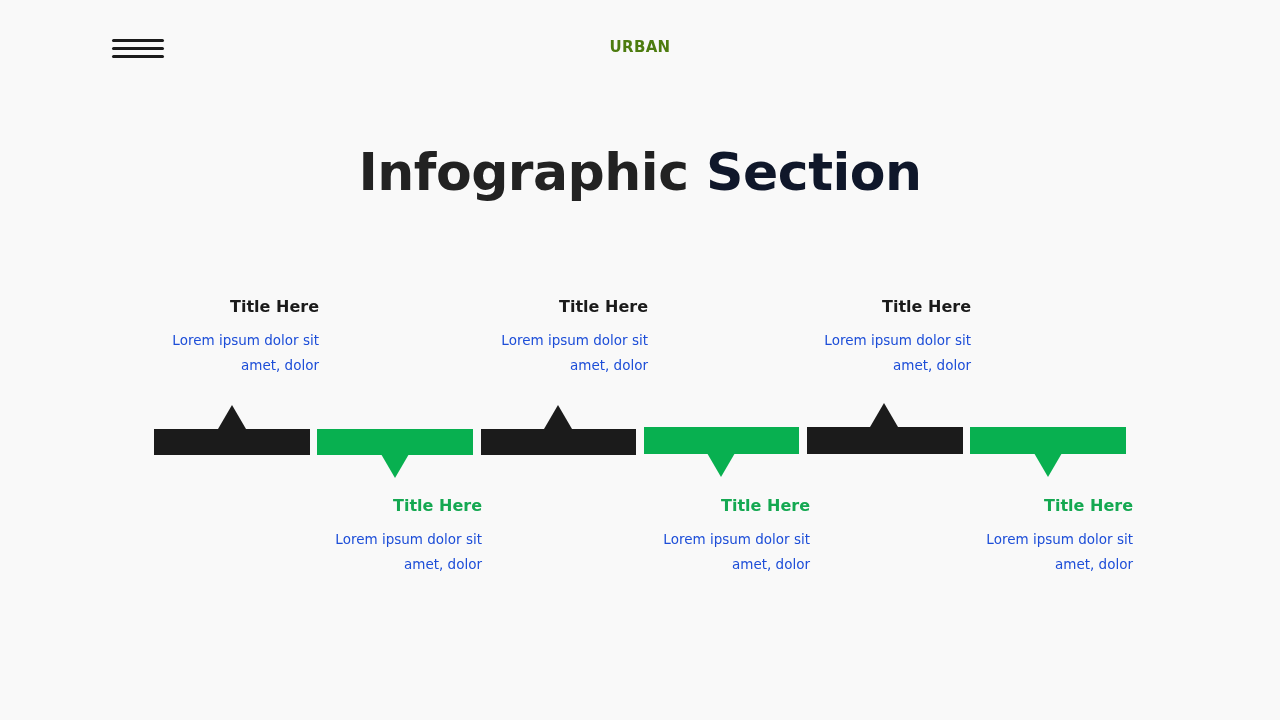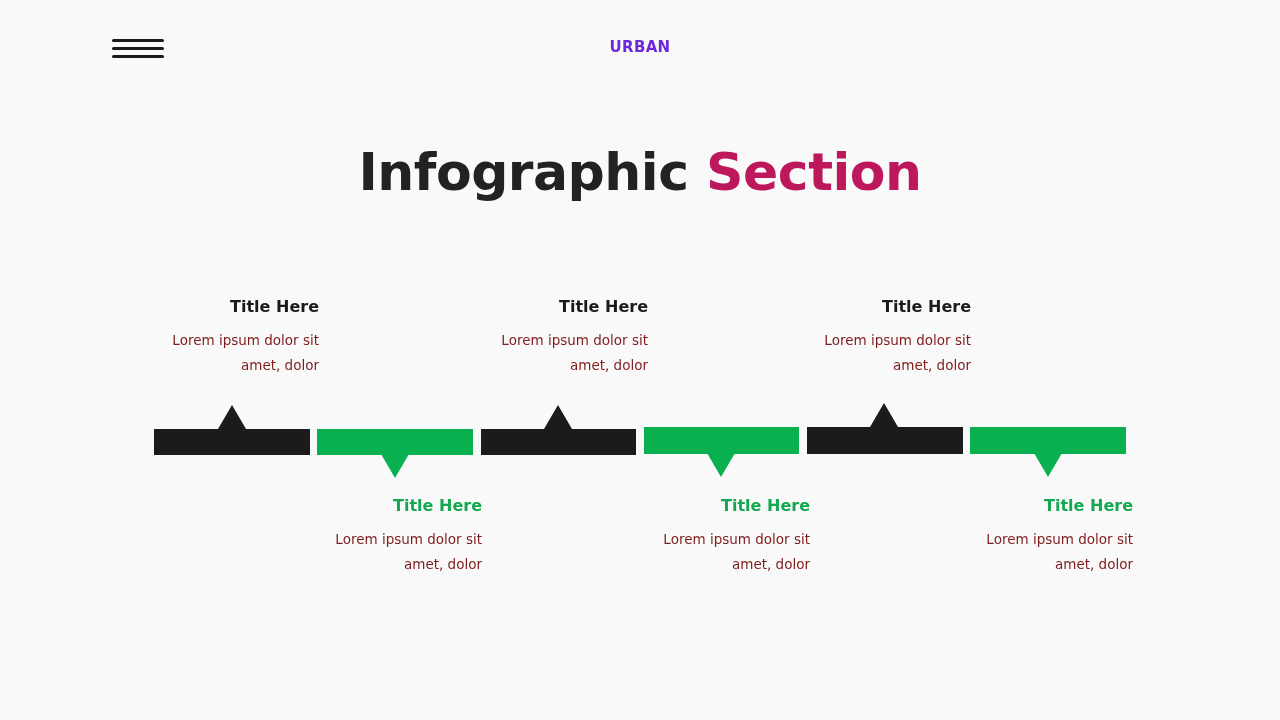--- a/index.html
+++ b/index.html
@@ -45,7 +45,7 @@
       font-weight: bold;
       font-size: 15px;
       letter-spacing: 0.3px;
-      color: #6d28d9;
+      color: #4d7c0f;
     }
 
     .page-title {

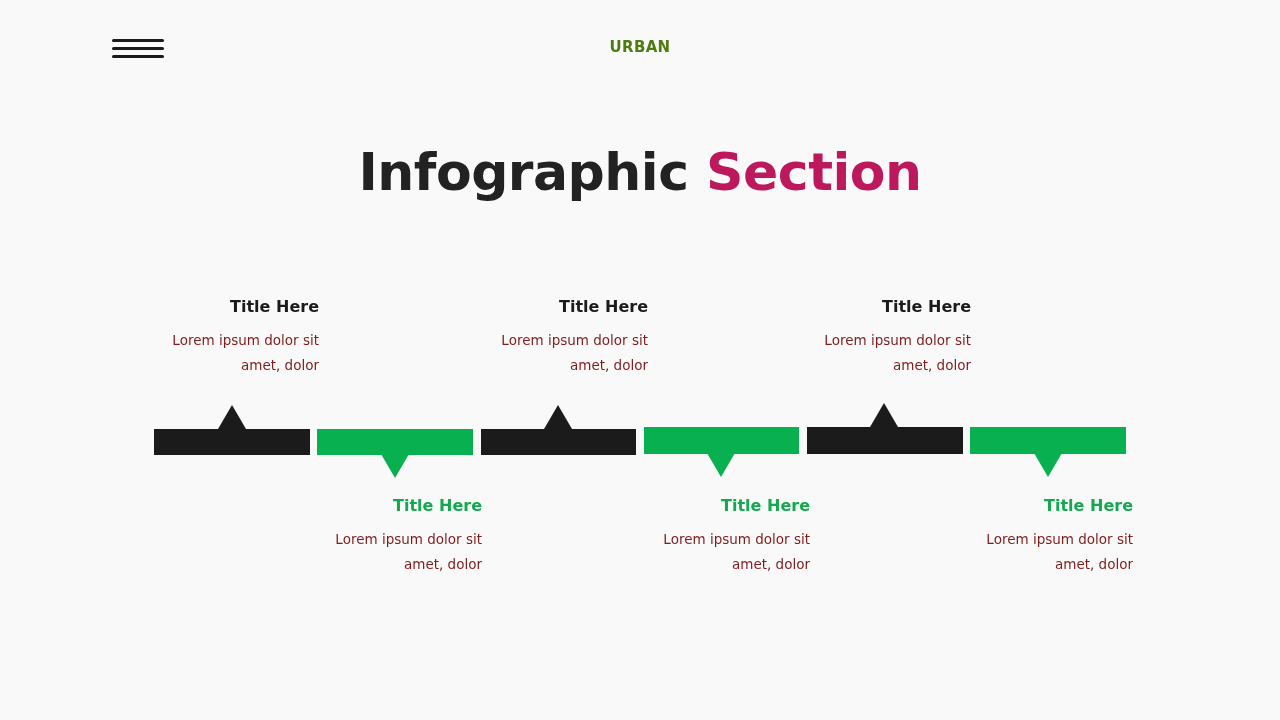--- a/index.html
+++ b/index.html
@@ -62,7 +62,7 @@
       line-height: 68px;
     }
     .page-title .accent {
-      color: #be185d;
+      color: #0f172a;
       text-align: center;
     }
 

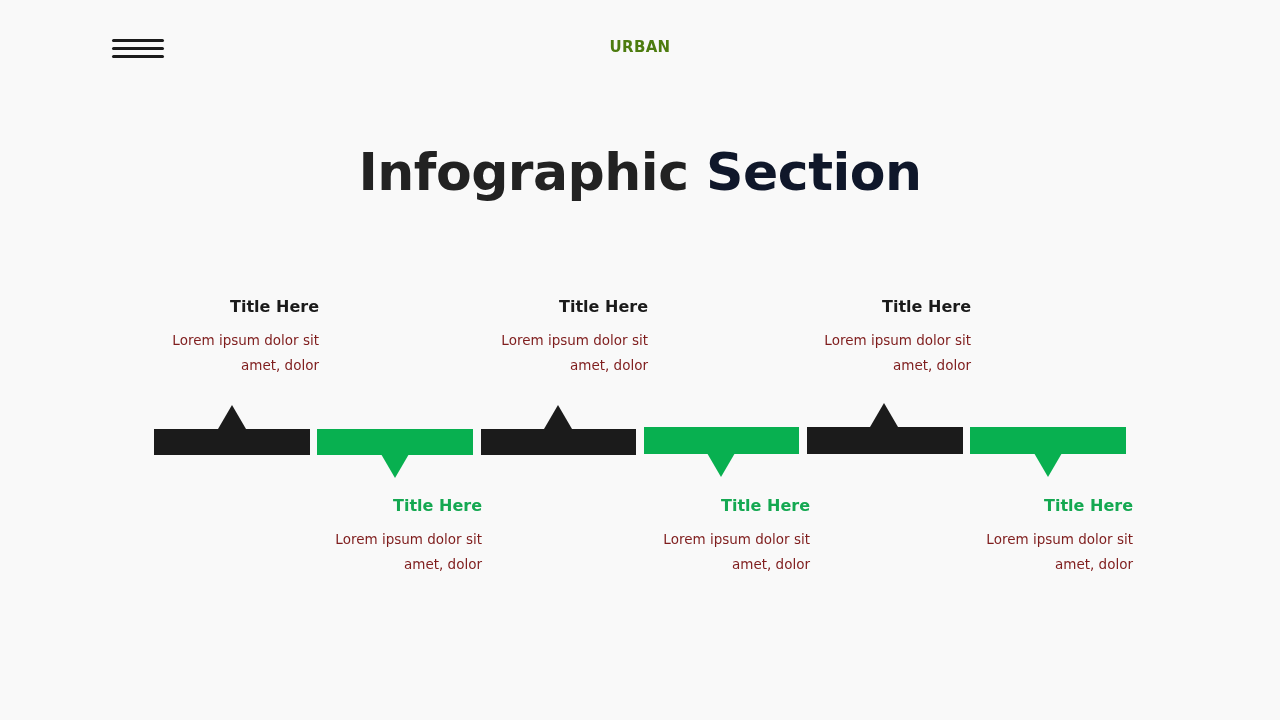--- a/index.html
+++ b/index.html
@@ -108,7 +108,7 @@
       font-family: "DejaVu Sans", sans-serif;
       font-size: 13.5px;
       line-height: 25px;
-      color: #7f1d1d;
+      color: #1d4ed8;
     }
   </style>
 </head>

